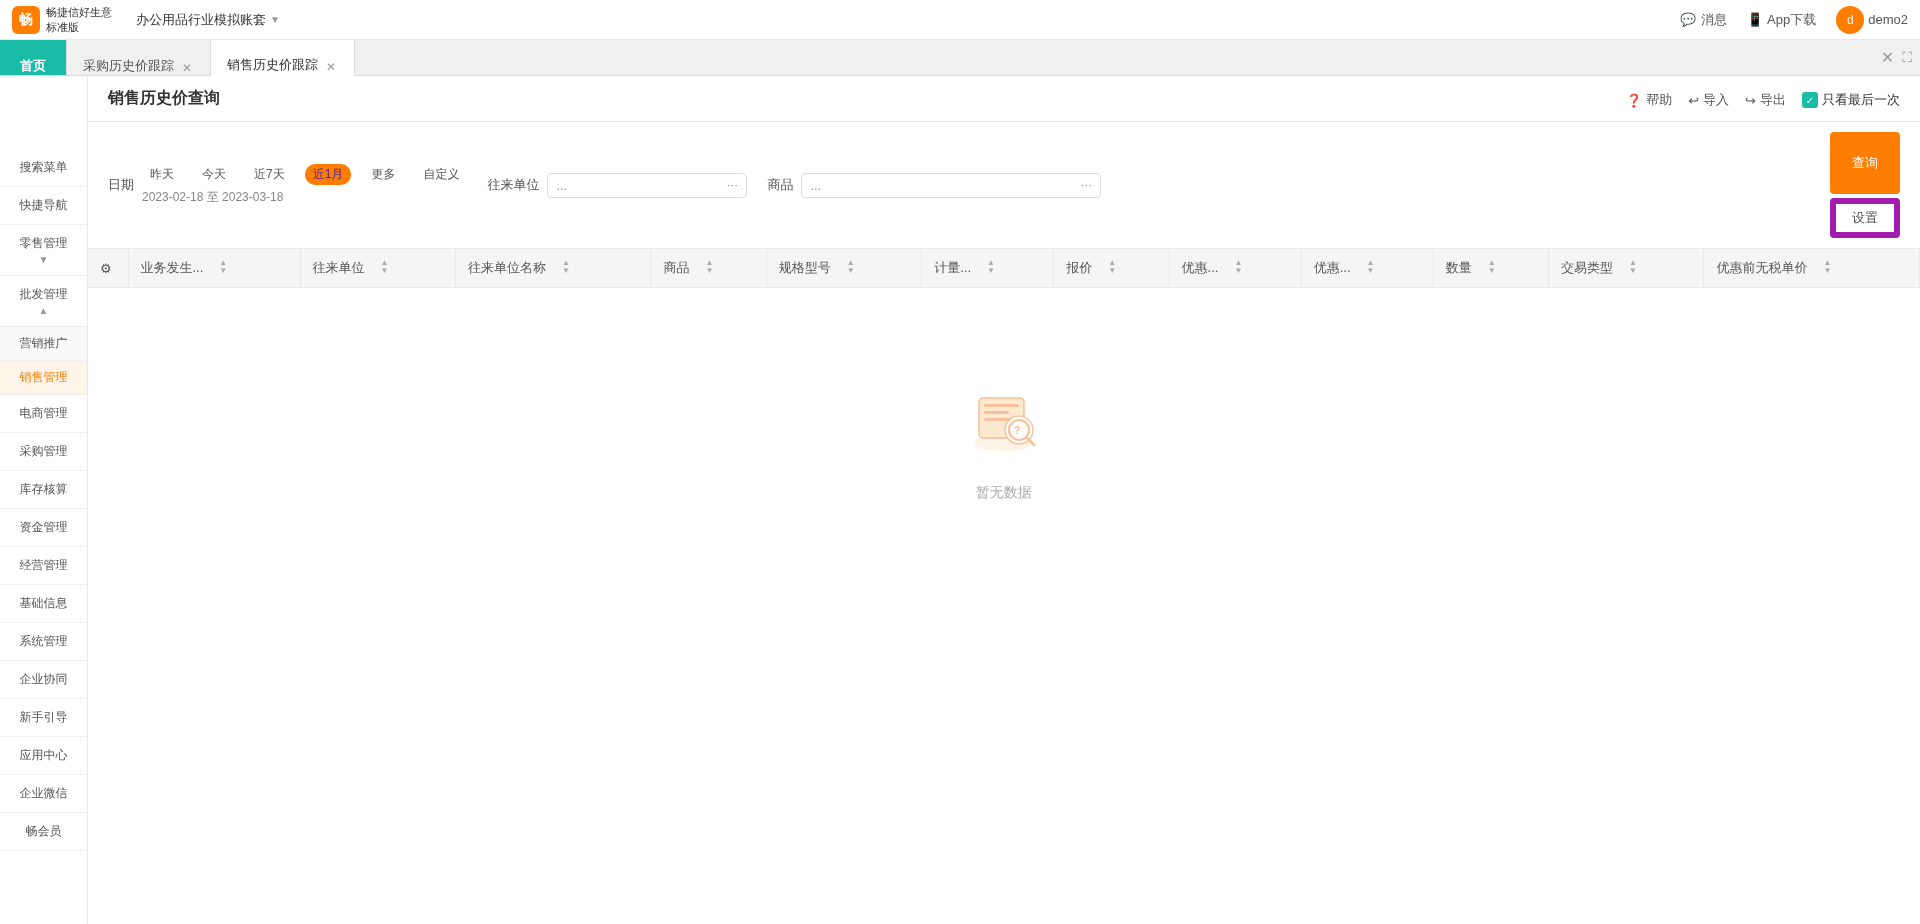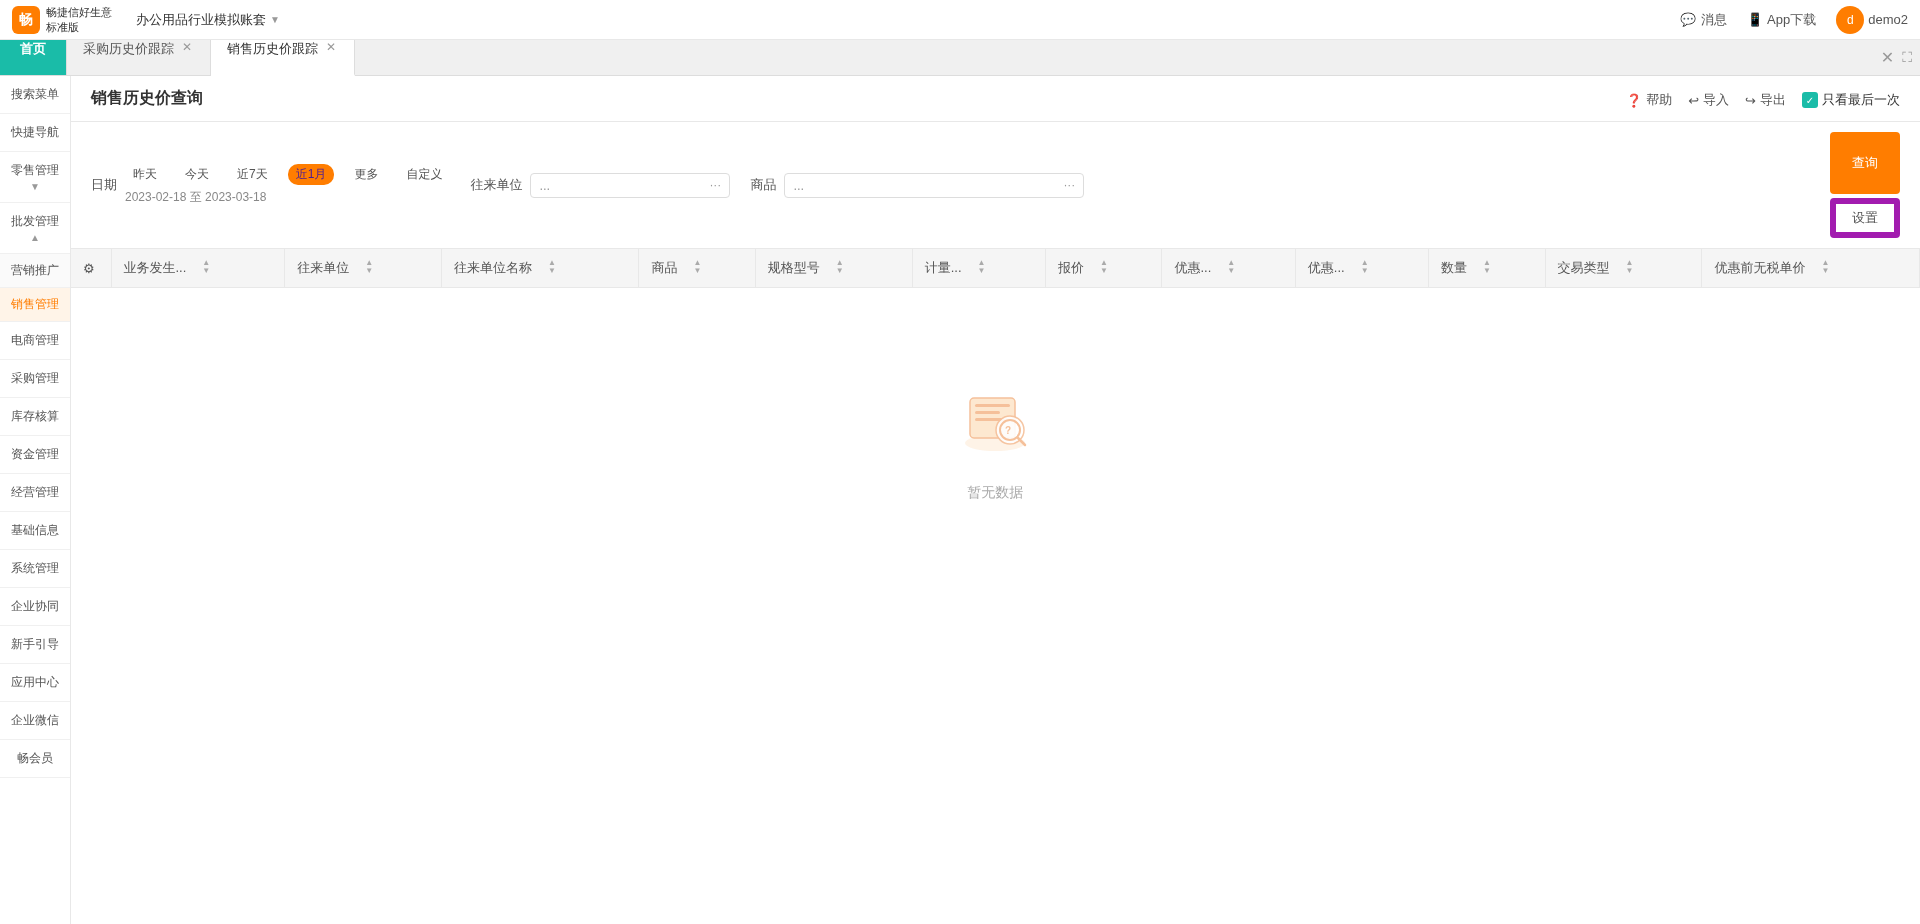--- a/index.html
+++ b/index.html
@@ -89,7 +89,7 @@
     }
     .tab-item {
       display: flex;
-      align-items: flex-start;
+      align-items: flex-end;
       padding: 0 16px;
       gap: 6px;
       cursor: pointer;

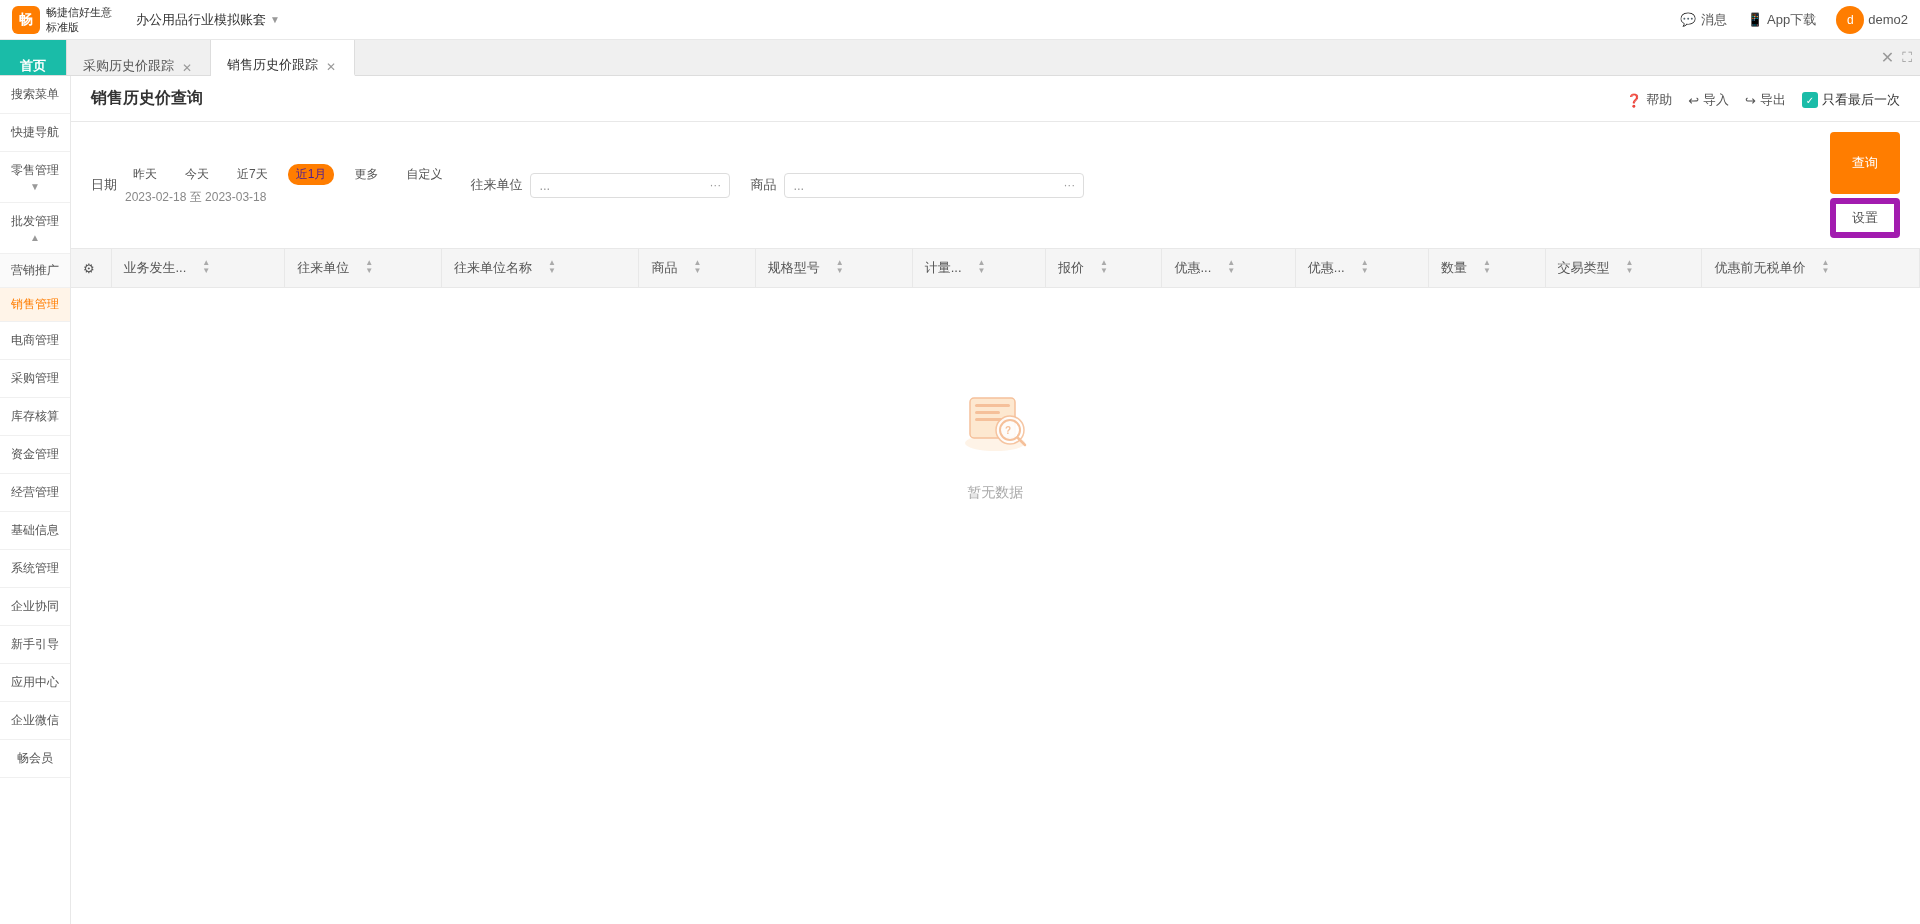--- a/index.html
+++ b/index.html
@@ -132,12 +132,13 @@
 
     
     .sidebar {
-      width: 71px;
+      width: 88px;
       background: #fff;
       border-right: 1px solid #e8e8e8;
       display: flex;
       flex-direction: column;
       overflow-y: auto;
+      justify-content: center;
     }
     .sidebar-item {
       padding: 10px 4px;

